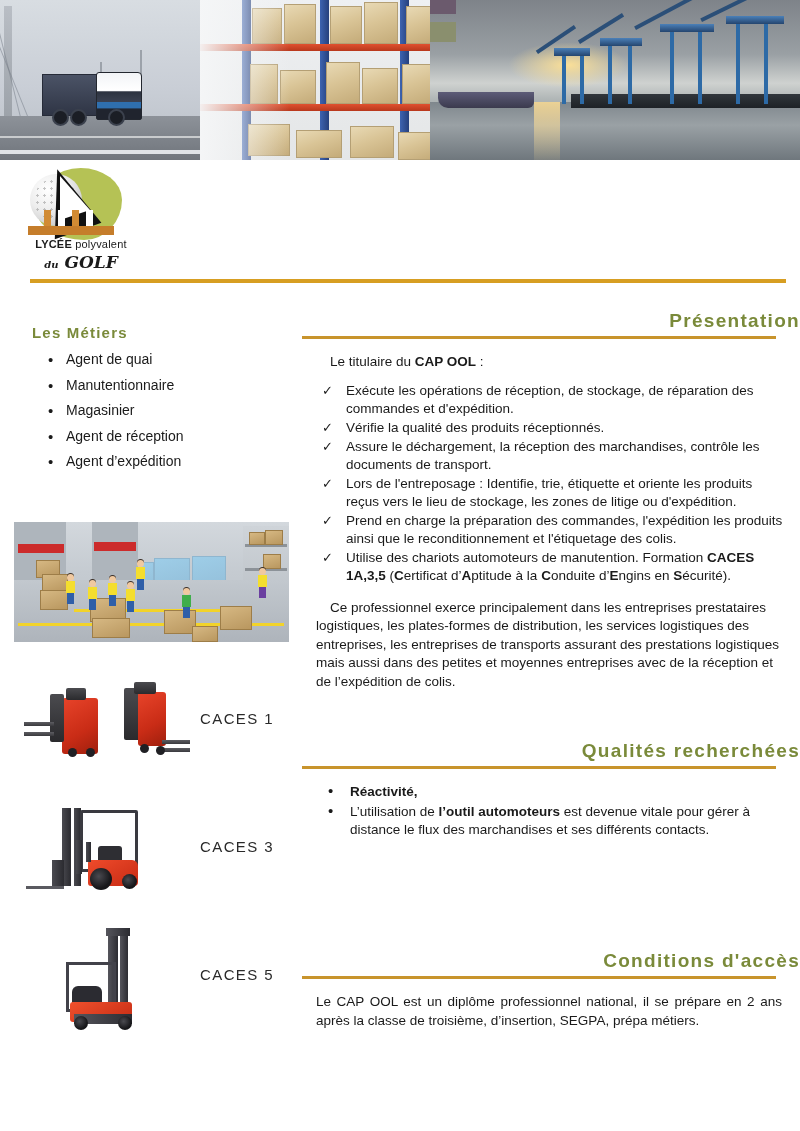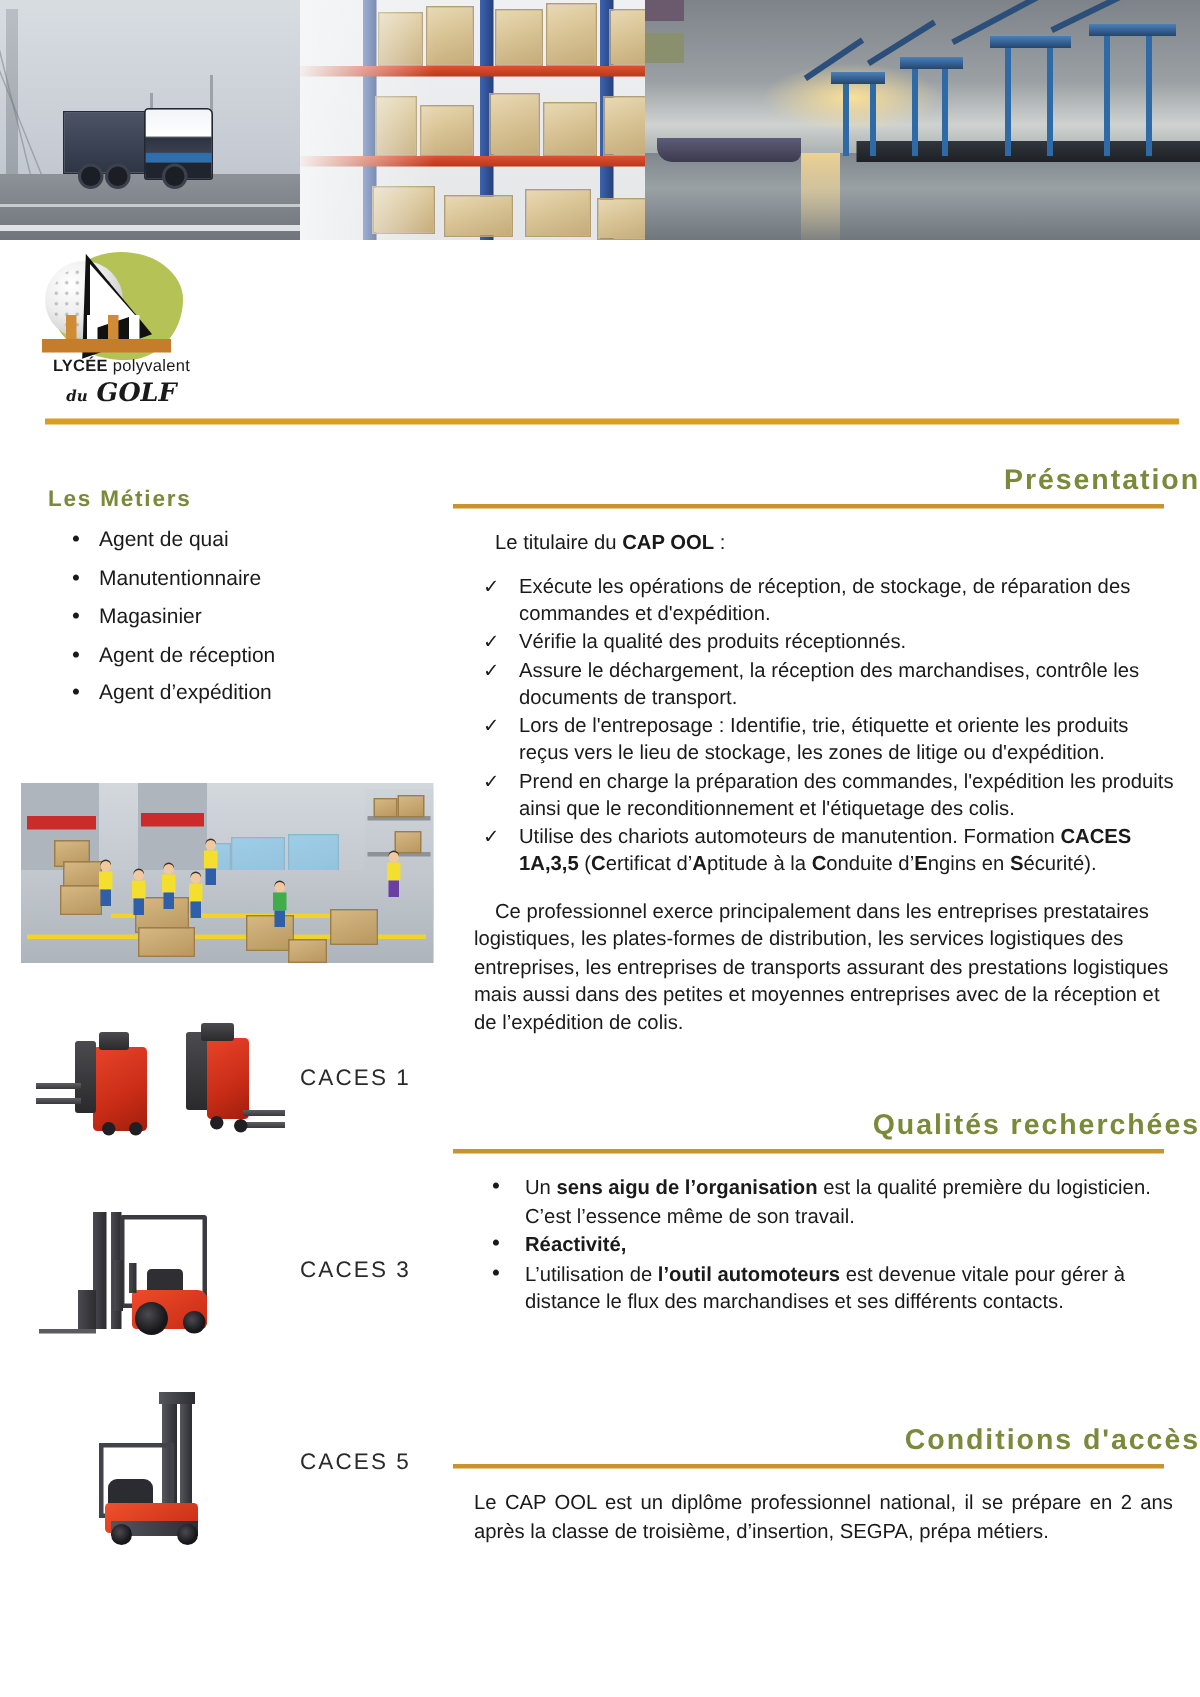--- a/index.html
+++ b/index.html
@@ -736,7 +736,6 @@
       <div class="section-underline"></div>
 
       <ul class="dots">
-        <li><span>Un </span><b>sens aigu de l’organisation</b><span> est la qualité première du logisticien. C’est l’essence même de son travail.</span></li>
         <li><span></span><b>Réactivité,</b><span></span></li>
         <li><span>L’utilisation de </span><b>l’outil automoteurs</b><span> est devenue vitale pour gérer à distance le flux des marchandises et ses différents contacts.</span></li>
       </ul>

